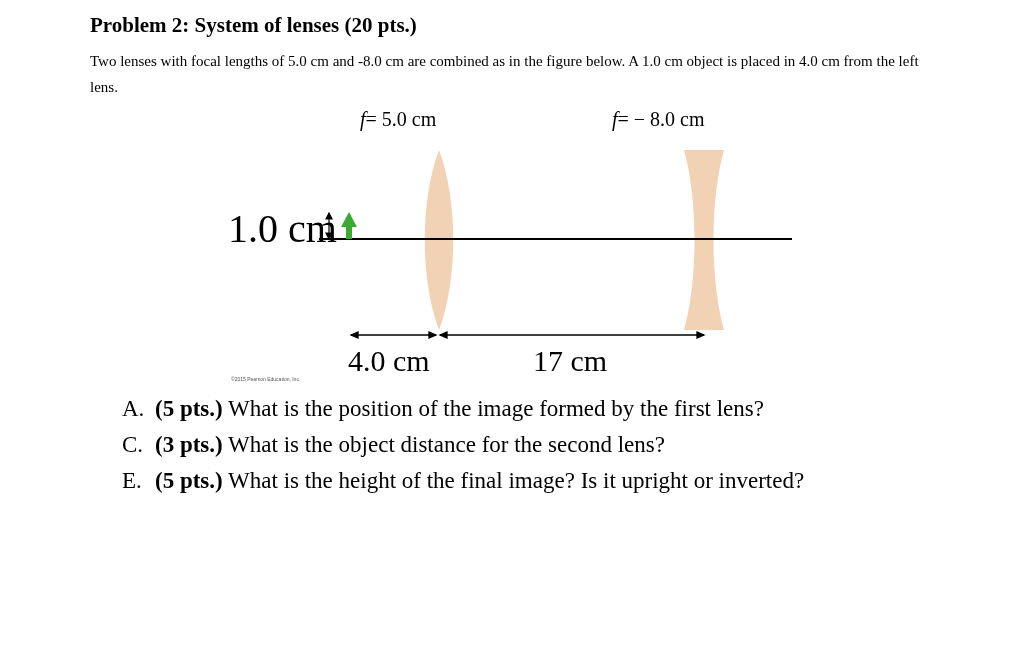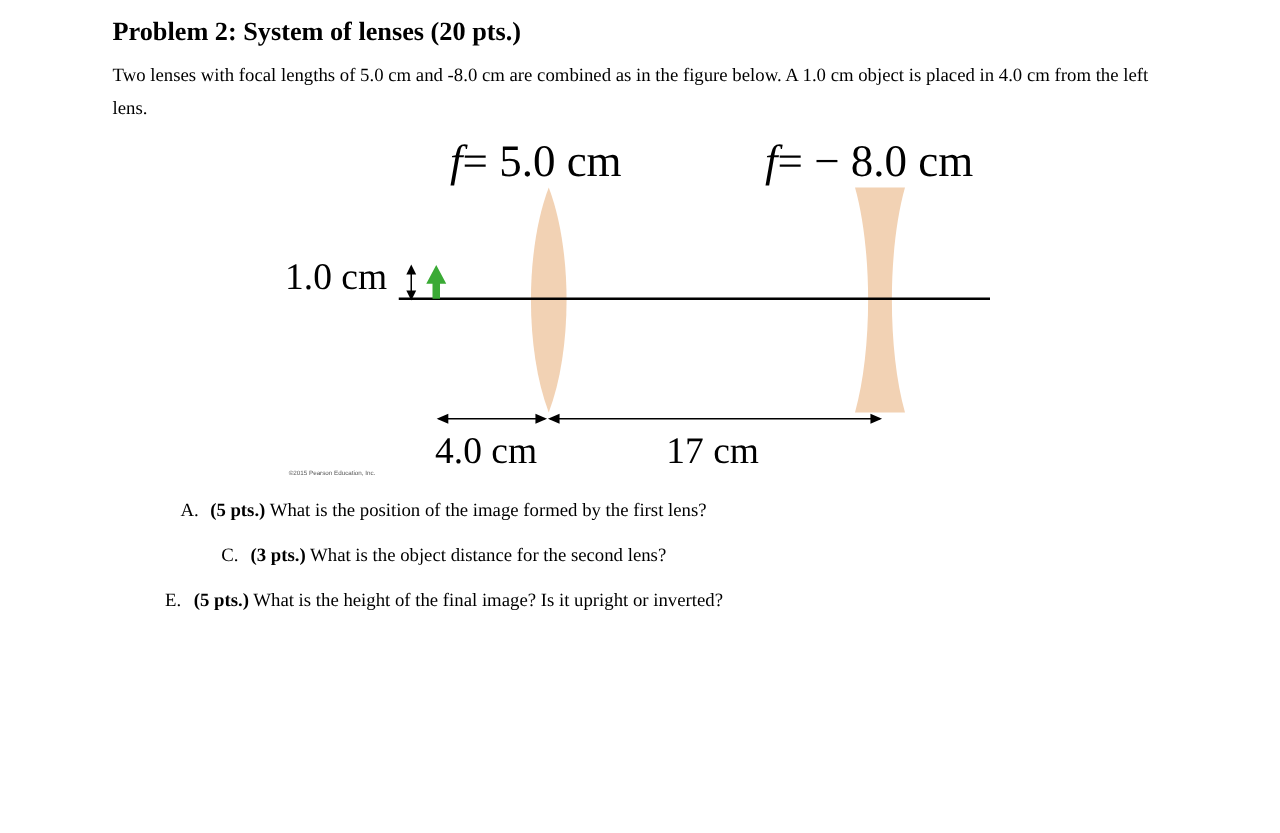--- a/index.html
+++ b/index.html
@@ -8,7 +8,7 @@
     .abs { position: absolute; white-space: nowrap; font-family: Liberation Serif, serif; }
     .title { left: 90px; top: 13px; font-size: 21px; font-weight: bold; }
     .para { left: 90px; top: 48px; font-size: 15px; line-height: 26px; white-space: normal; width: 850px; }
-    .flabel { font-size: 36px; top: 108px; }
+    .flabel { font-size: 20px; top: 108px; }
     .flabel i { font-style: italic; }
     .dimlabel { font-size: 30px; }
     .objlabel { font-size: 30px; left: 228px; top: 205px; }

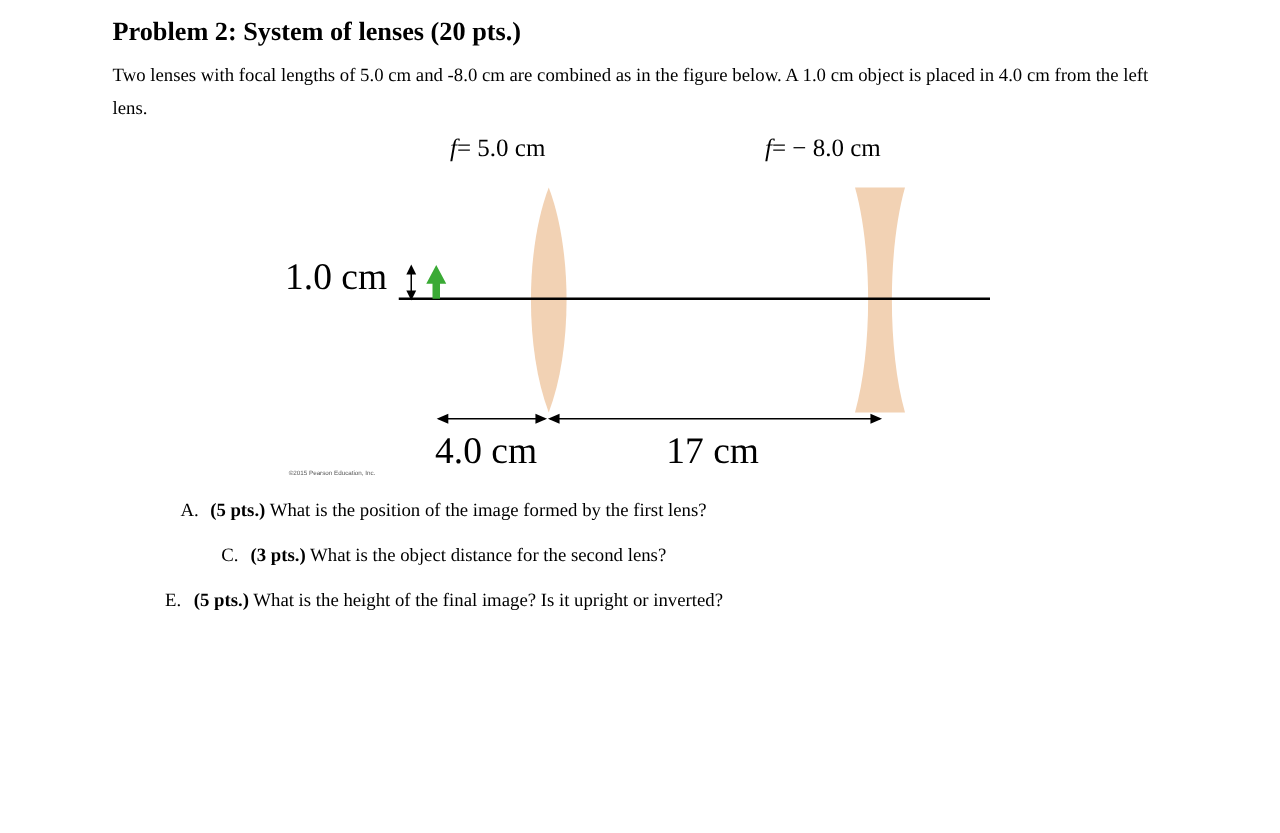--- a/index.html
+++ b/index.html
@@ -11,7 +11,7 @@
     .flabel { font-size: 20px; top: 108px; }
     .flabel i { font-style: italic; }
     .dimlabel { font-size: 30px; }
-    .objlabel { font-size: 30px; left: 228px; top: 205px; }
+    .objlabel { font-size: 40px; left: 228px; top: 205px; }
     .copyright { left: 231px; top: 376px; font-size: 5px; color: #555; font-family: "Liberation Sans", sans-serif; }
     .qlist { position: absolute; left: 122px; top: 396px; margin: 0; padding: 0; list-style: none; }
     .qlist li { font-size: 15px; height: 36px; line-height: 26px; white-space: nowrap; text-align: center; }

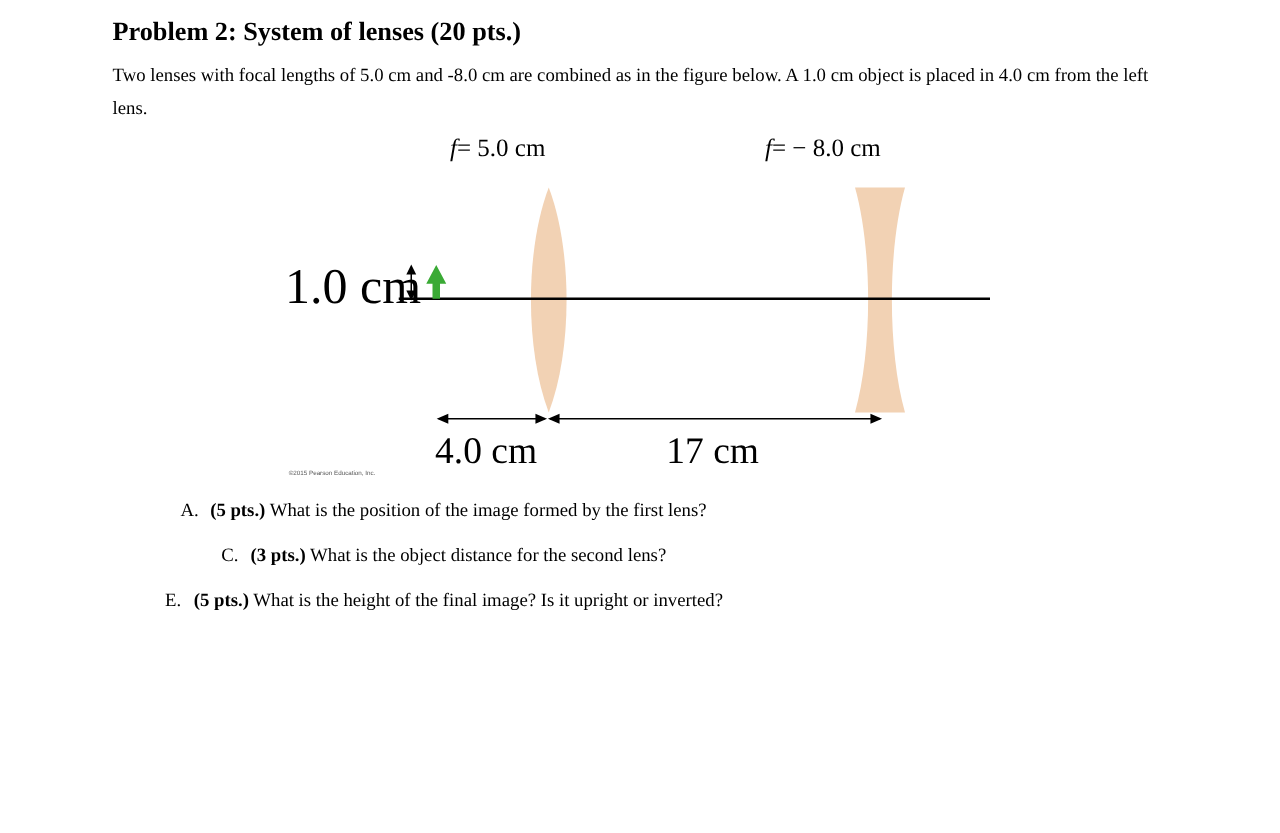--- a/index.html
+++ b/index.html
@@ -14,7 +14,7 @@
     .objlabel { font-size: 40px; left: 228px; top: 205px; }
     .copyright { left: 231px; top: 376px; font-size: 5px; color: #555; font-family: "Liberation Sans", sans-serif; }
     .qlist { position: absolute; left: 122px; top: 396px; margin: 0; padding: 0; list-style: none; }
-    .qlist li { font-size: 15px; height: 36px; line-height: 26px; white-space: nowrap; text-align: center; }
+    .qlist li { font-size: 23px; height: 36px; line-height: 26px; white-space: nowrap; }
     .qlist .letter { display: inline-block; width: 33px; }
     .qlist .pts { font-weight: bold; }
     svg.figure { position: absolute; left: 0; top: 0; }

